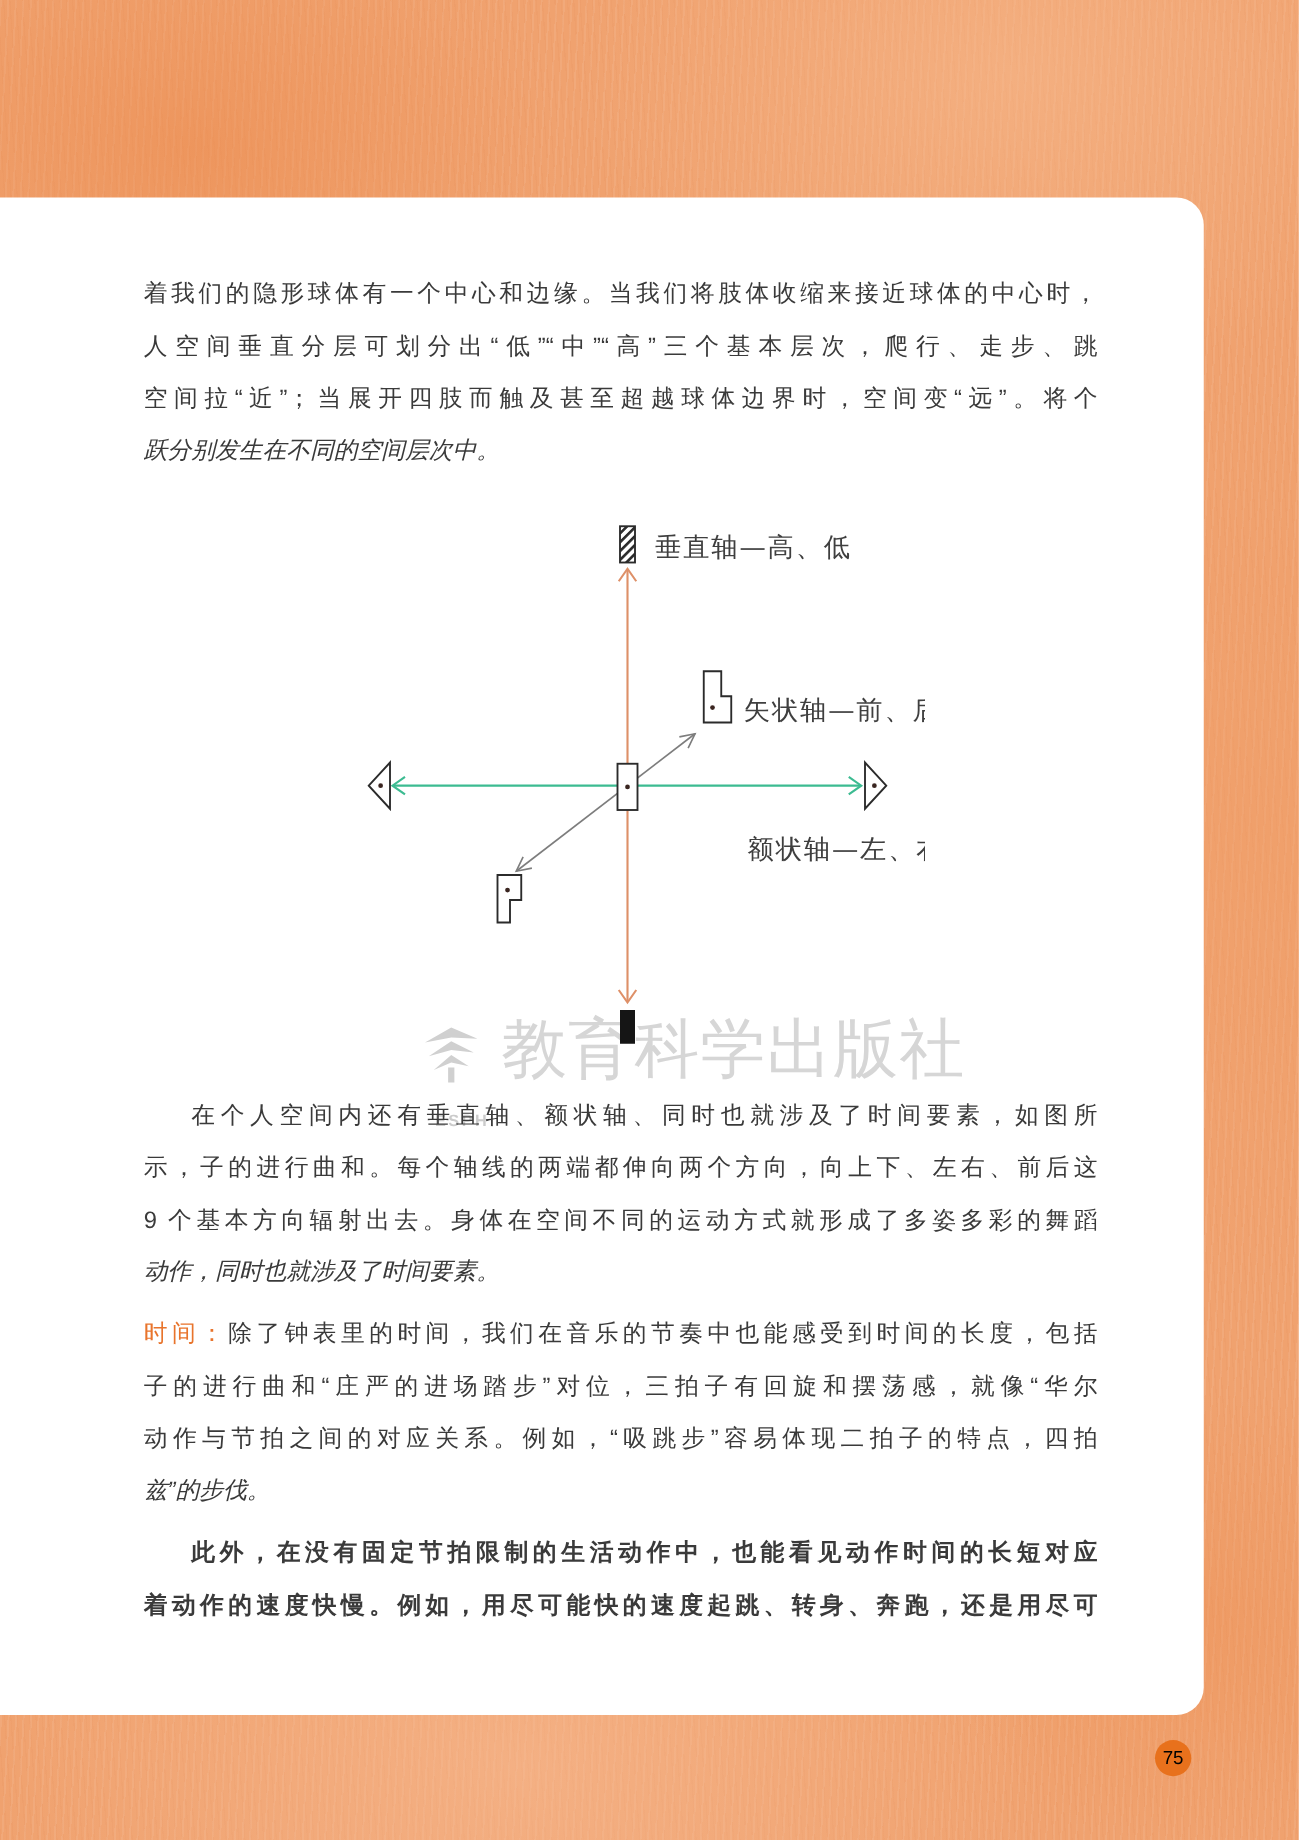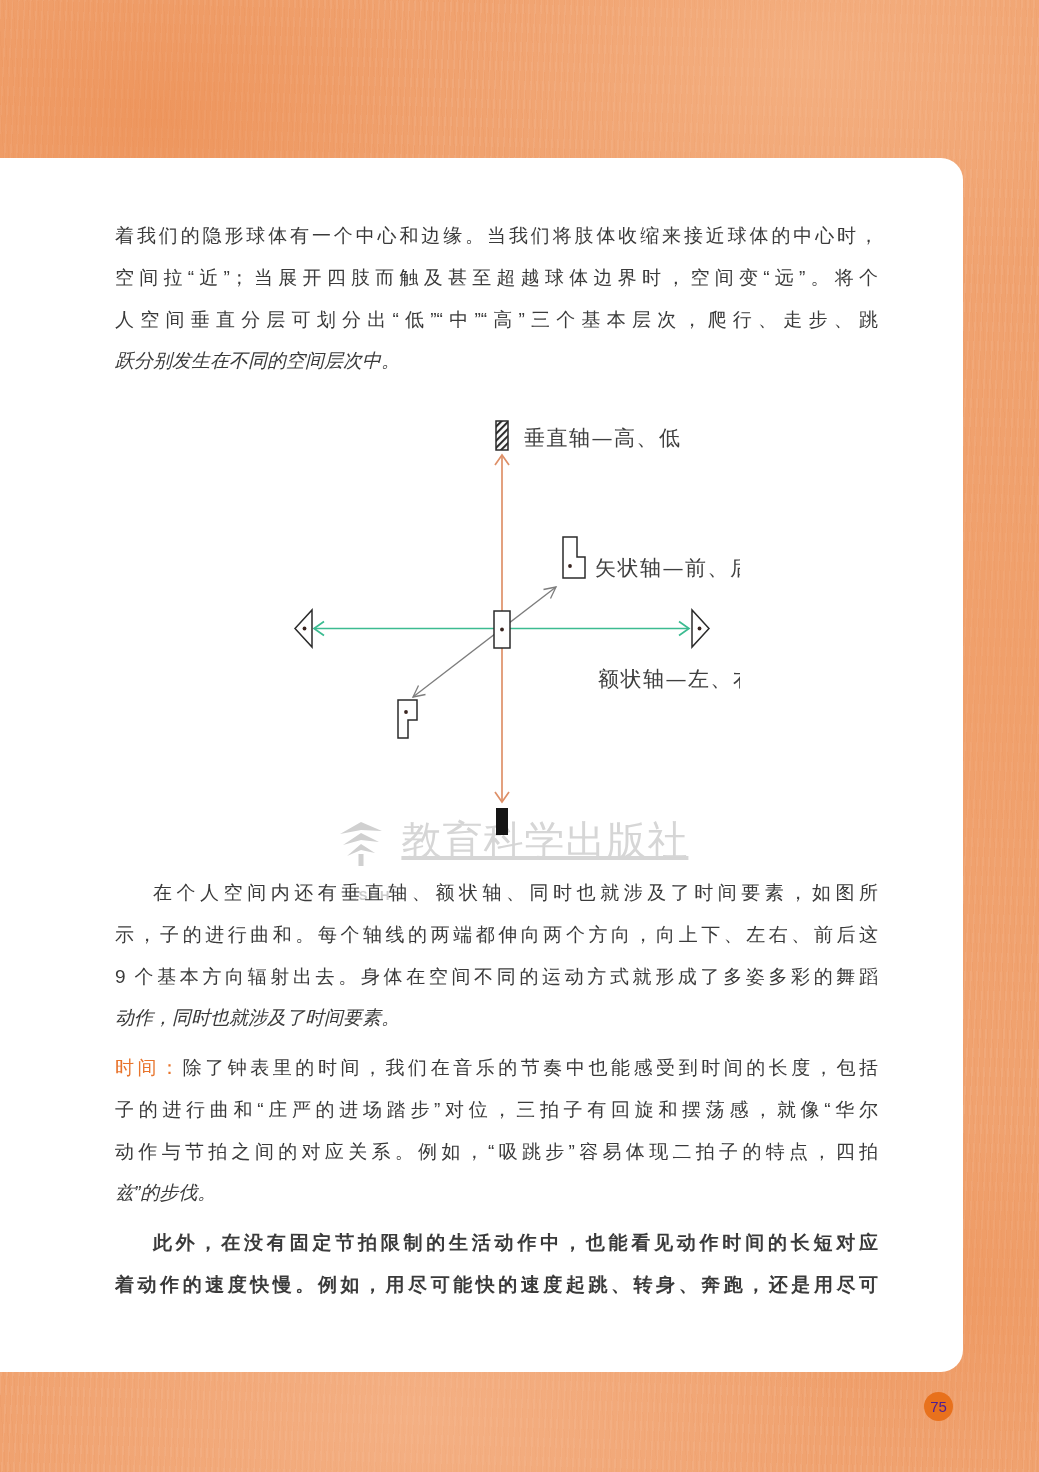--- a/index.html
+++ b/index.html
@@ -138,8 +138,8 @@
 
   <div class="para" id="p1">
     <div class="tline">着我们的隐形球体有一个中心和边缘。当我们将肢体收缩来接近球体的中心时，</div>
+    <div class="tline">人空间垂直分层可划分出“低”“中”“高”三个基本层次，爬行、走步、跳</div>
     <div class="tline">空间拉“近”；当展开四肢而触及甚至超越球体边界时，空间变“远”。将个</div>
-    <div class="tline">人空间垂直分层可划分出“低”“中”“高”三个基本层次，爬行、走步、跳</div>
     <div class="tline last">跃分别发生在不同的空间层次中。</div>
   </div>
 

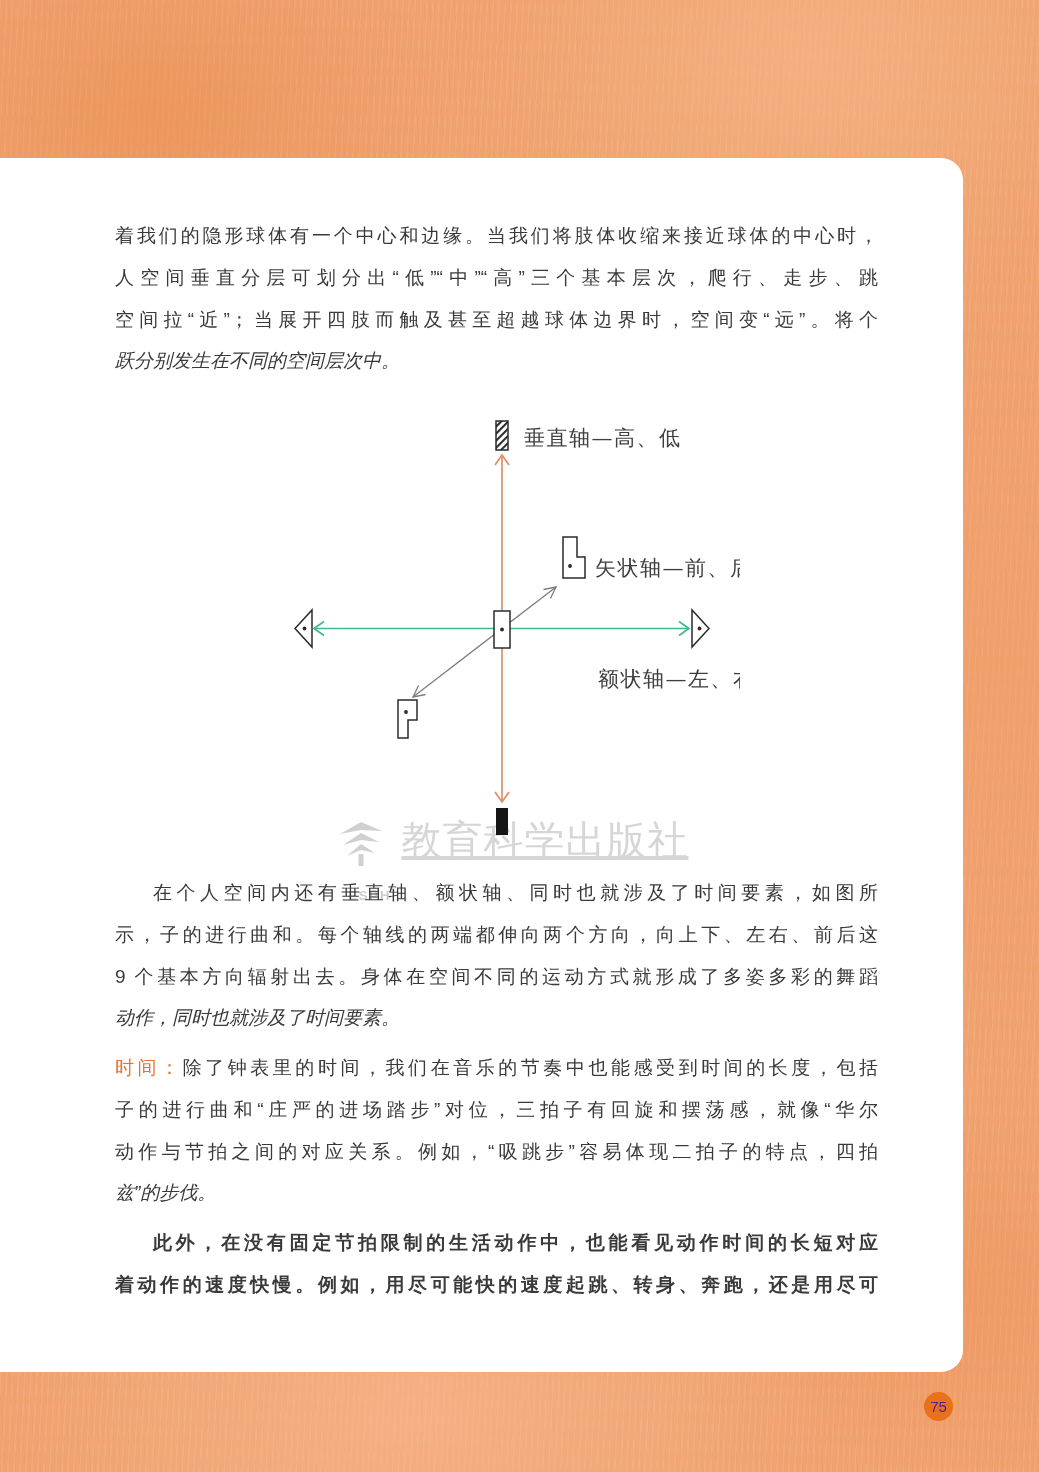--- a/index.html
+++ b/index.html
@@ -40,8 +40,8 @@
   }
   .wm-text {
     font-family:"DejaVu Serif","Liberation Serif",serif;
-    font-size:40px; line-height:60px; color:#d6d6d6;
-    letter-spacing:1px; margin-left:10px; white-space:nowrap;text-decoration:underline;
+    font-size:52px; line-height:60px; color:#d6d6d6;
+    letter-spacing:1px; margin-left:10px; white-space:nowrap;
   }
   .wm-logo { margin-top:8px; }
   .wm-esph {

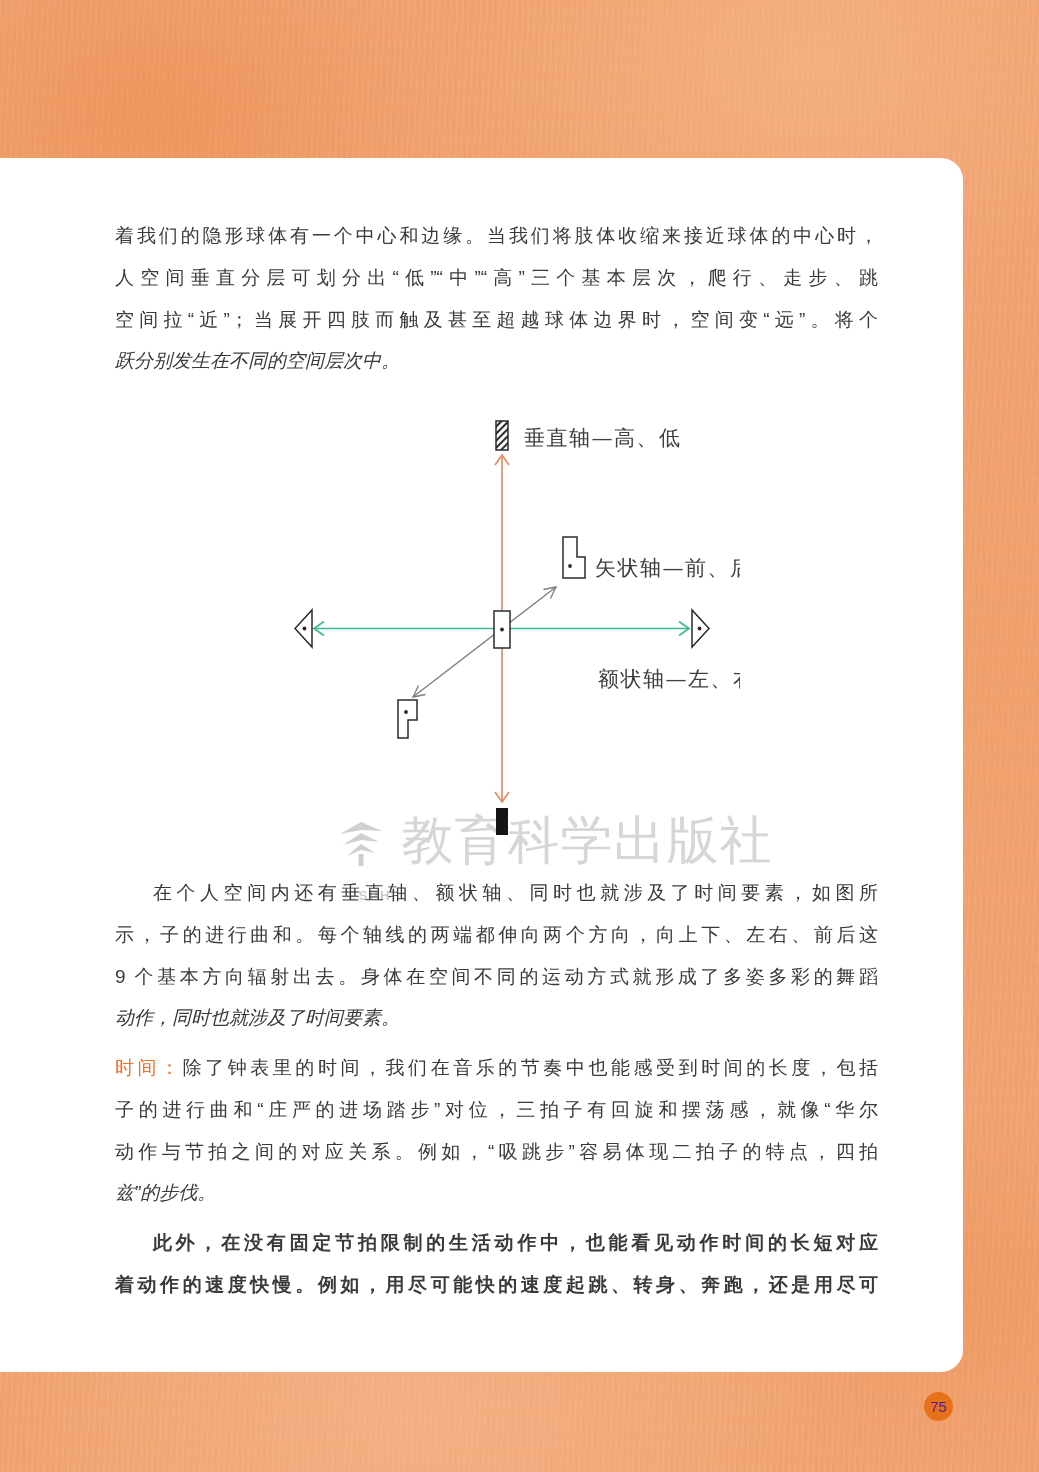--- a/index.html
+++ b/index.html
@@ -50,7 +50,7 @@
   }
   .page-num {
     position:absolute; left:924px; top:1392px; width:29px; height:29px; z-index:2;
-    border-radius:50%; background:#e8711c; color:#4c1d95;
+    border-radius:50%; background:#e8711c; color:#000000;
     font-size:15px; line-height:29px; text-align:center;
   }
 </style>

